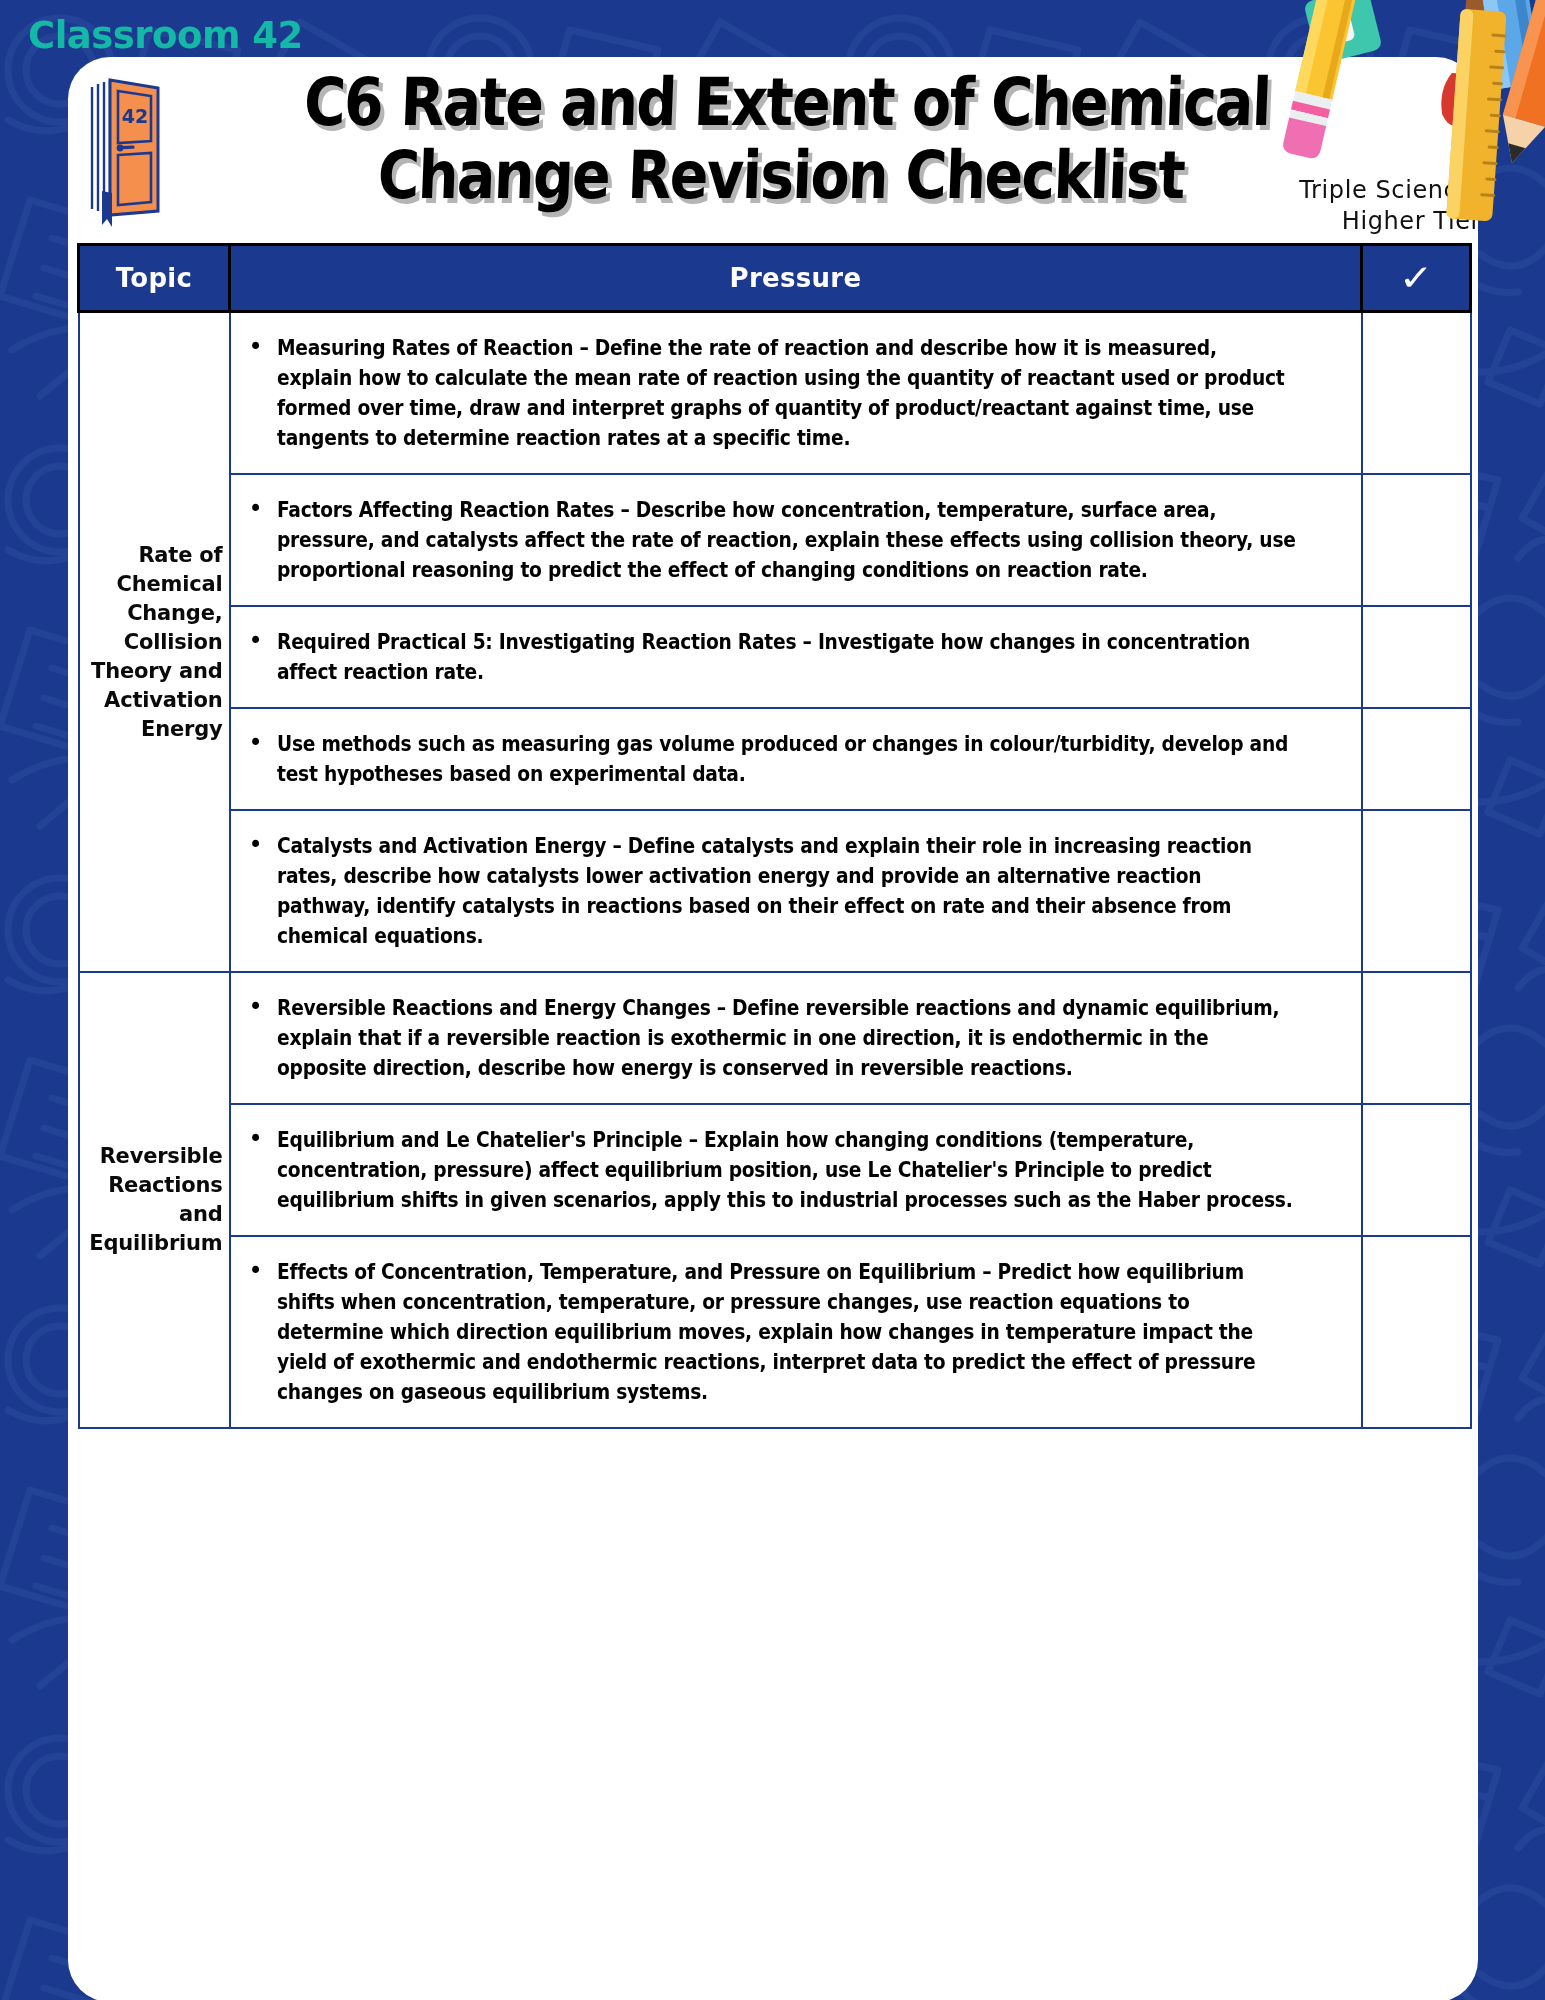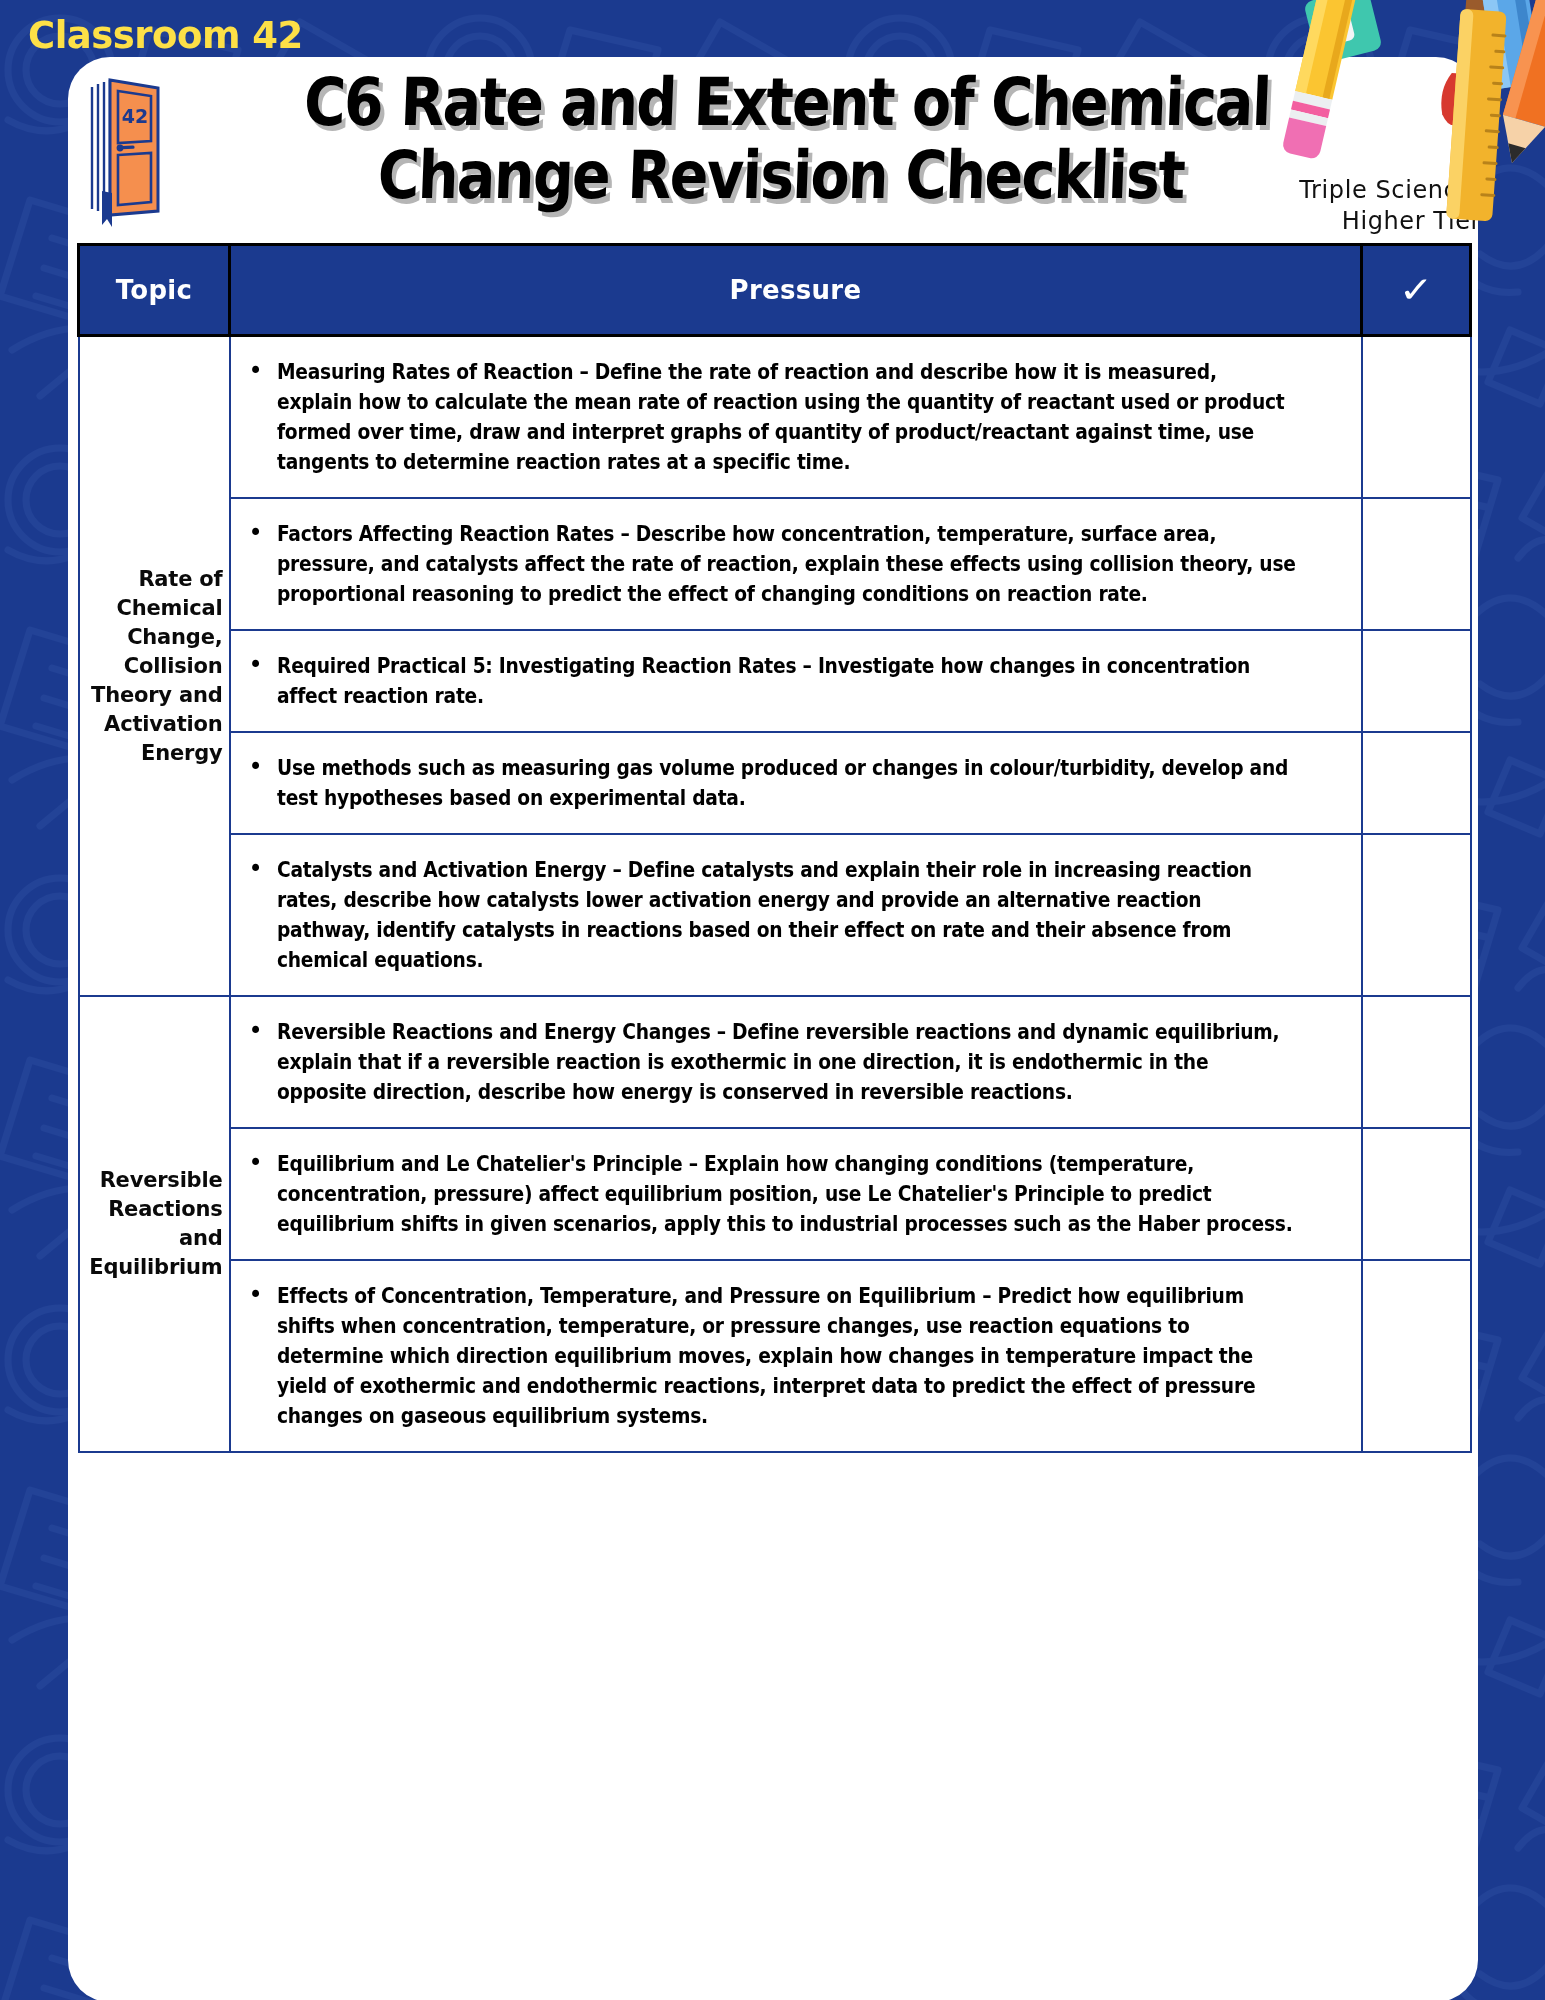--- a/index.html
+++ b/index.html
@@ -34,7 +34,7 @@
     font-weight:bold;
     font-size:37px;
     letter-spacing:-0.5px;
-    color:#fde047;
+    color:#14b8a6;
     z-index:6;
   }
 

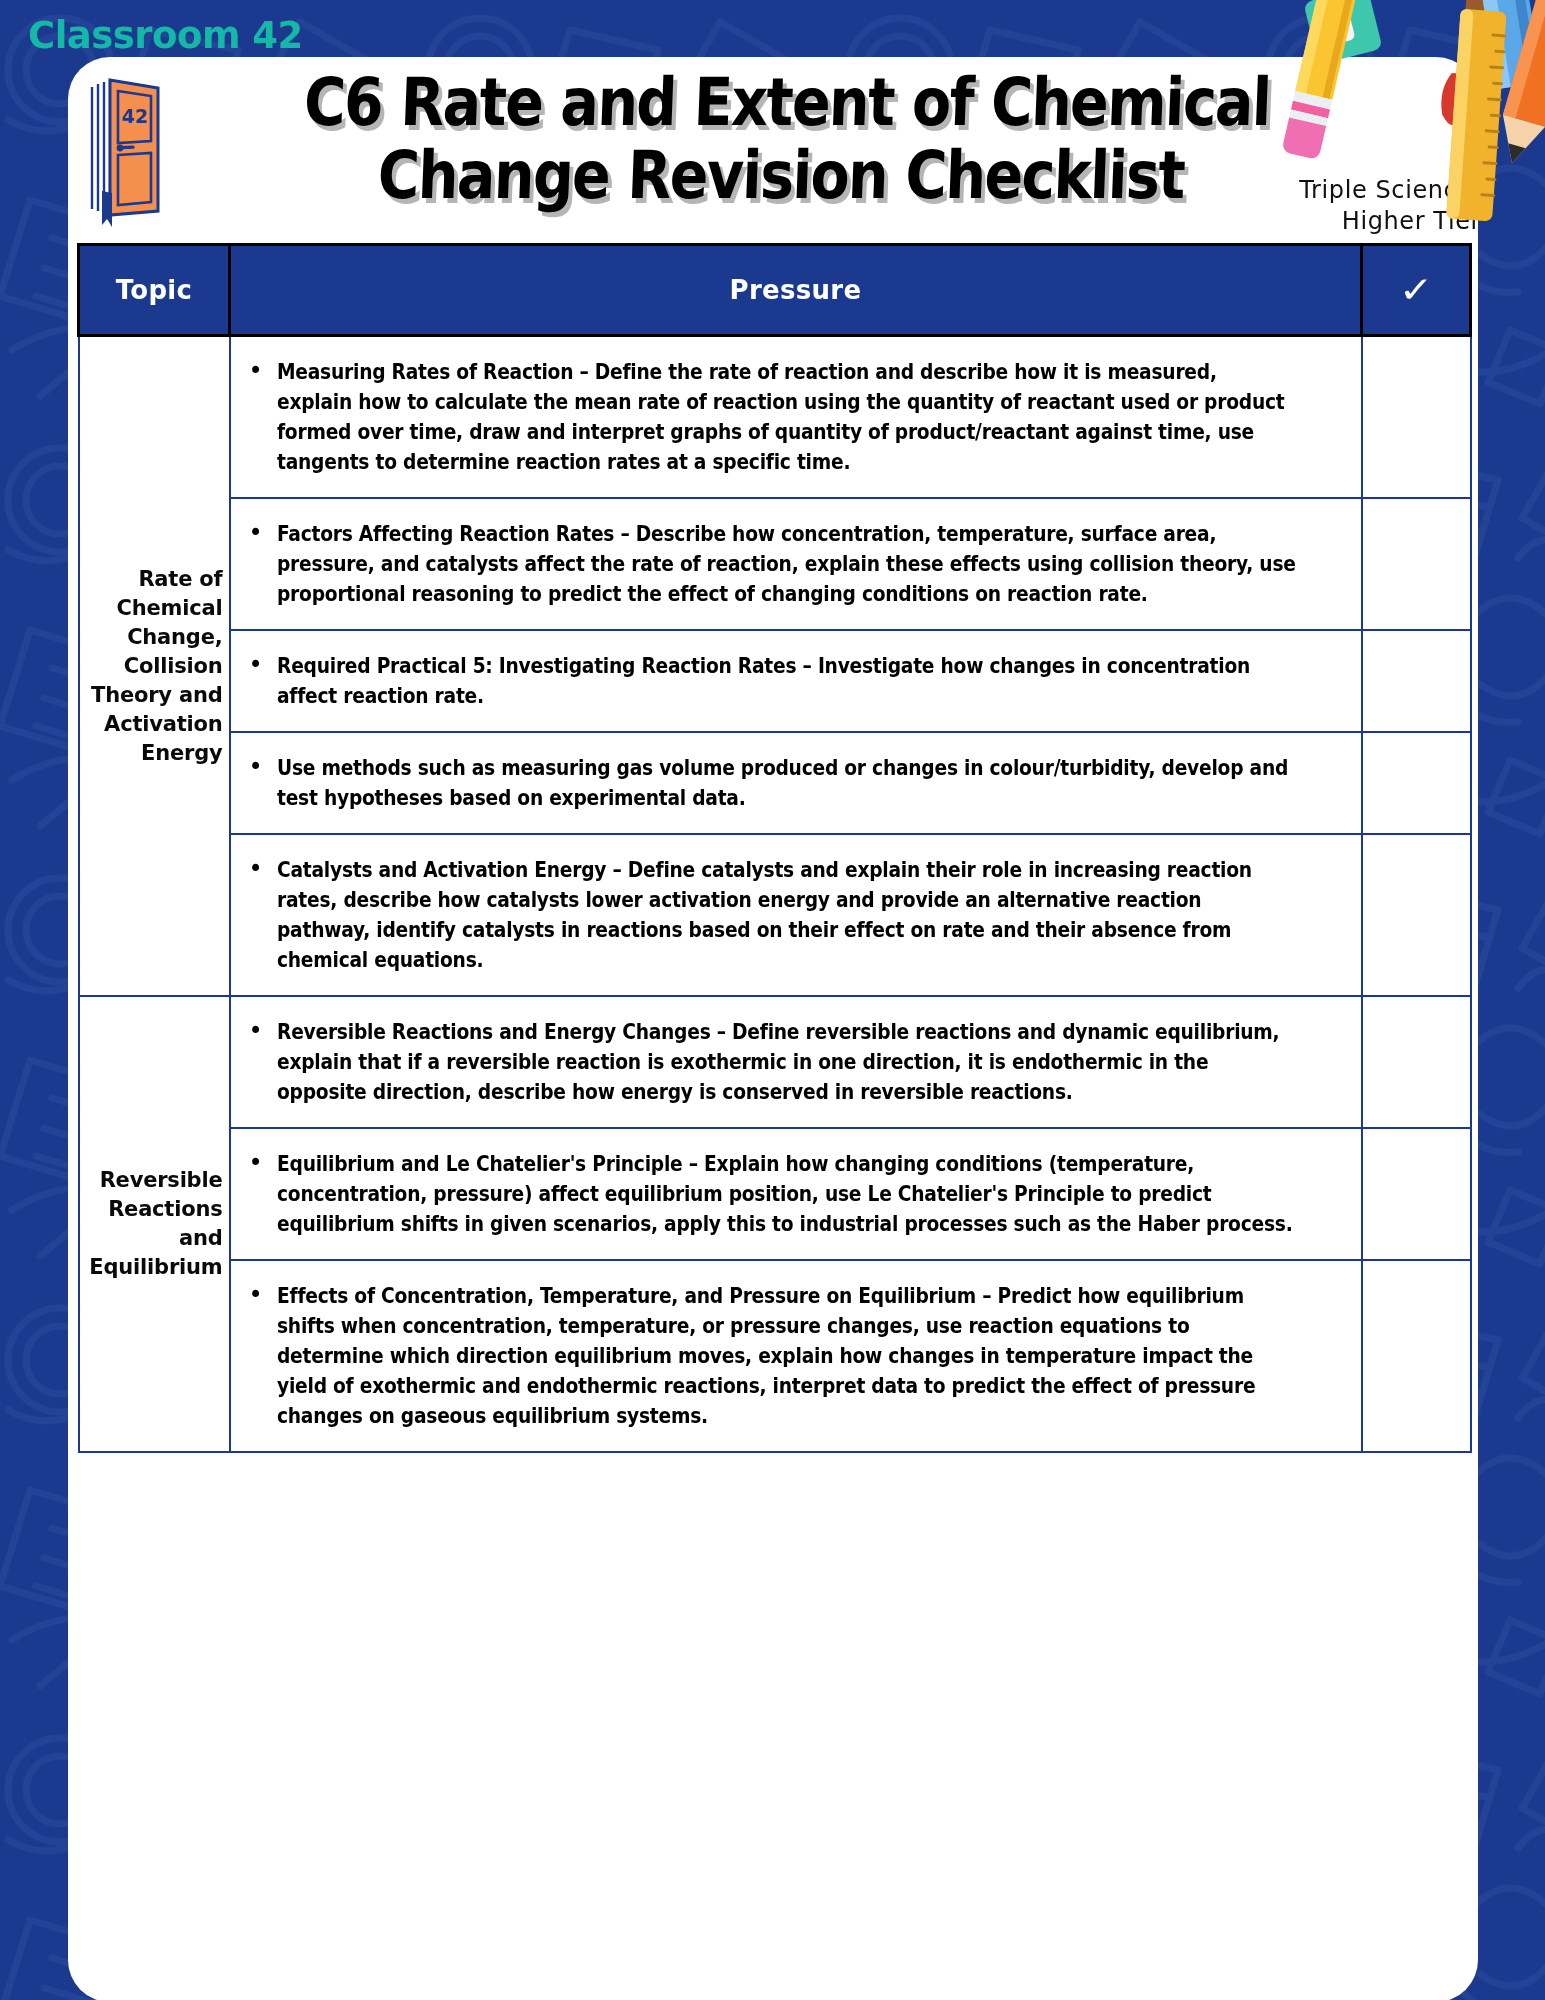--- a/index.html
+++ b/index.html
@@ -125,7 +125,7 @@
     background:#1B3A8F;
     color:#FFFFFF;
     border:3px solid #000000;
-    height:91px;
+    height:67px;
     font-family:"DejaVu Sans", sans-serif;
     font-weight:bold;
     font-size:26px;

